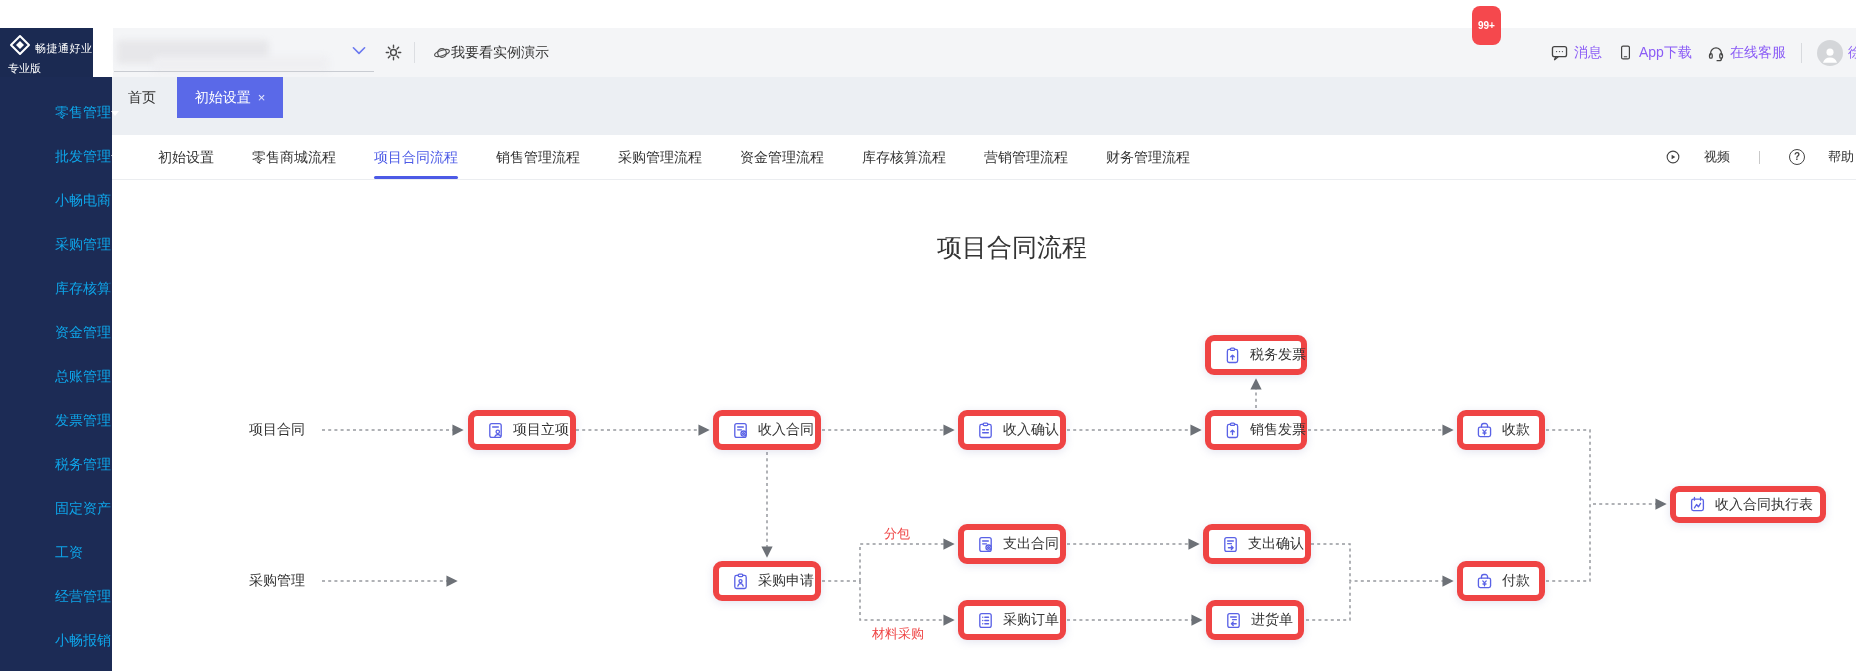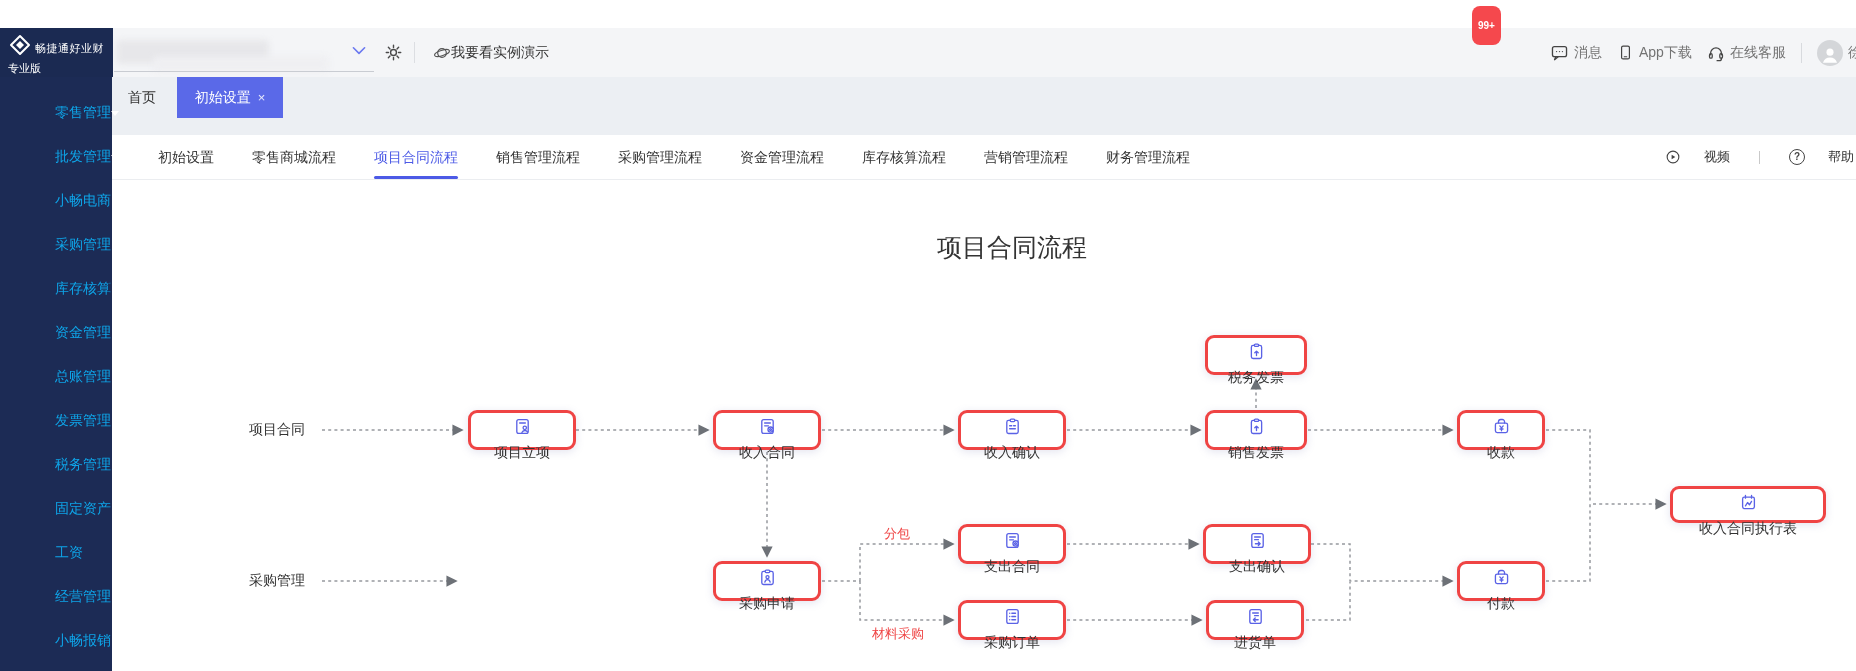--- a/index.html
+++ b/index.html
@@ -8,7 +8,7 @@
   svg{display:block;}
   
   
-  .logo-block{position:absolute;left:0;top:28px;width:113px;height:49px;background:#1b2a52;z-index:5;}
+  .logo-block{position:absolute;left:0;top:28px;width:93px;height:49px;background:#1b2a52;z-index:5;}
   .logo-mark{position:absolute;left:9px;top:6px;}
   .logo-brand{position:absolute;left:35px;top:13px;font-size:11px;color:#fff;letter-spacing:.5px;white-space:nowrap;}
   .logo-edition{position:absolute;left:8px;top:33px;font-size:11px;color:#fff;}

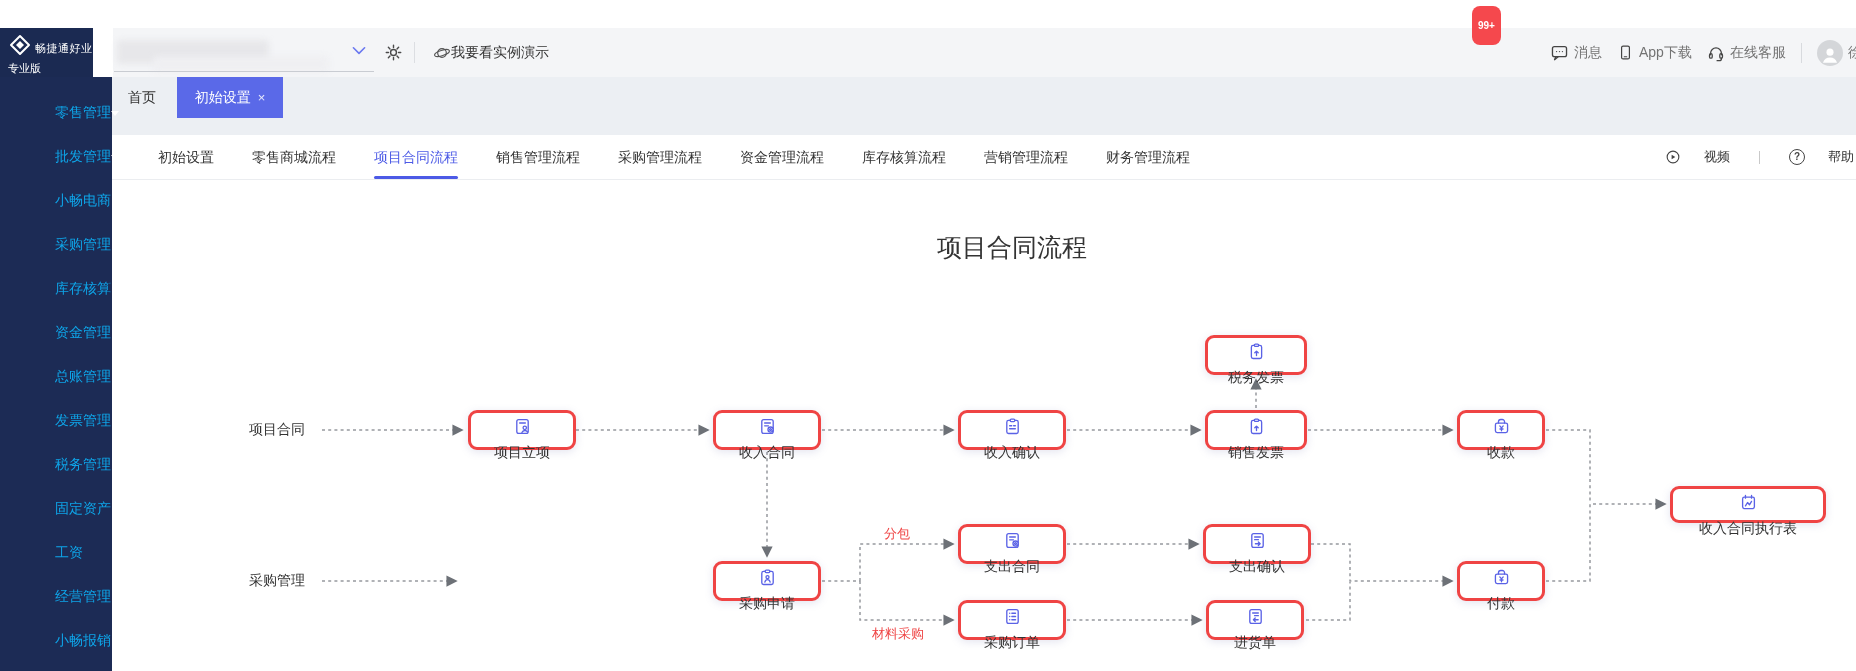--- a/index.html
+++ b/index.html
@@ -28,7 +28,7 @@
   .hdr-div{position:absolute;left:301px;top:14px;width:1px;height:21px;background:#dcdee2;}
   .demo-btn{position:absolute;left:320px;top:0;height:49px;display:flex;align-items:center;gap:0;font-size:14px;color:#333;cursor:pointer;}
   .hdr-right{position:absolute;left:1437px;top:0;height:49px;display:flex;align-items:center;gap:15px;}
-  .hdr-item{display:flex;align-items:center;gap:5px;font-size:14px;color:#737373;cursor:pointer;white-space:nowrap;}
+  .hdr-item{display:flex;align-items:center;gap:5px;font-size:14px;color:#8b5cf6;cursor:pointer;white-space:nowrap;}
   .badge{position:absolute;left:1472px;top:6px;background:#f5484d;color:#fff;font-size:10px;line-height:15px;padding:12px 6px;border-radius:8px;font-weight:700;z-index:3;}
   .vdiv{width:1px;height:20px;background:#d8dade;}
   .avatar{width:26px;height:26px;border-radius:50%;background:#d4d6d9;overflow:hidden;display:flex;align-items:flex-end;justify-content:center;}

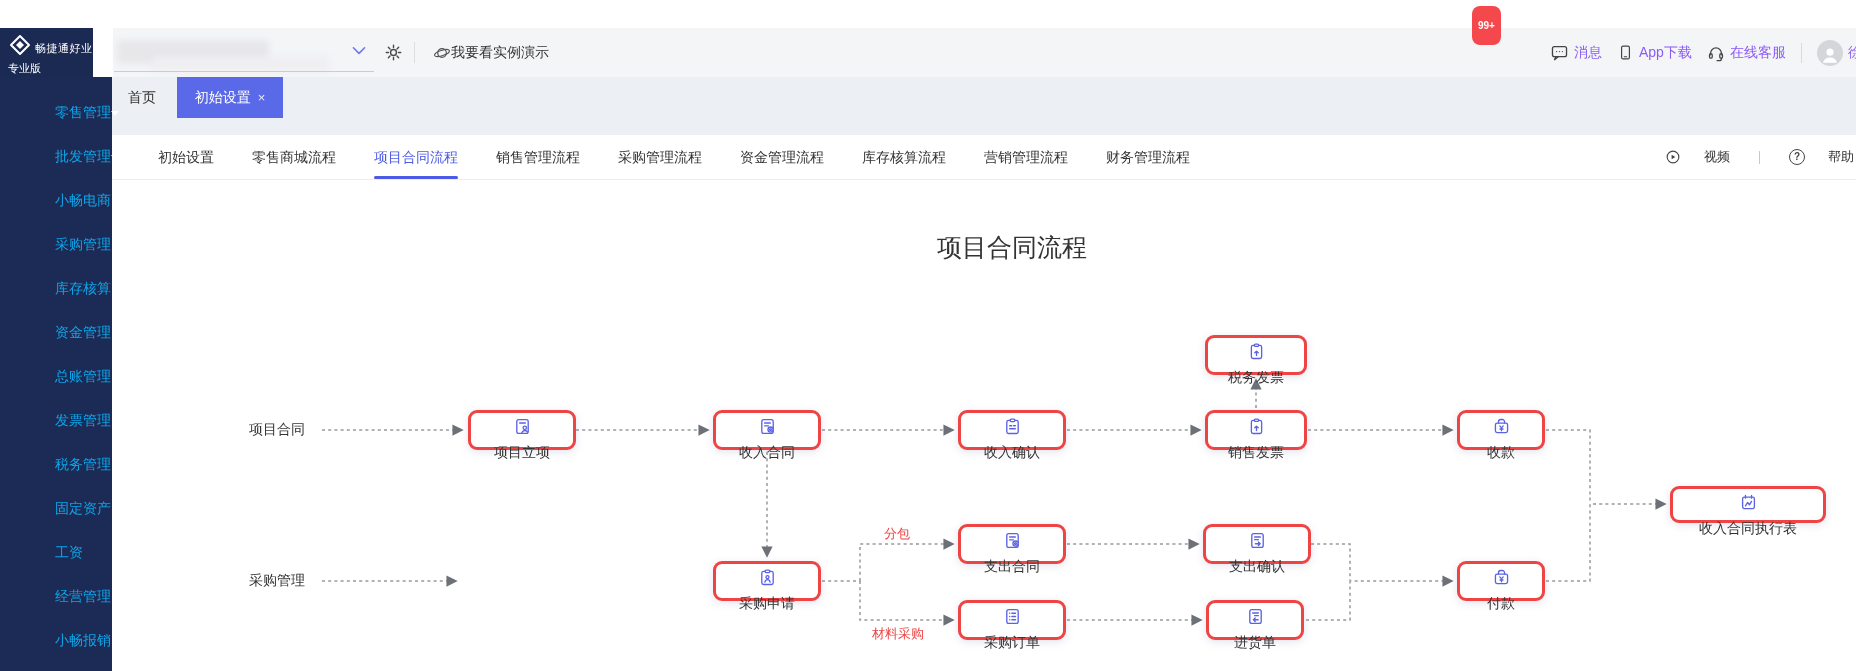--- a/index.html
+++ b/index.html
@@ -49,9 +49,9 @@
   
   .page-title{position:absolute;left:937px;top:231px;font-size:25px;font-weight:500;color:#333;z-index:2;white-space:nowrap;}
   #flow-svg{position:absolute;left:0;top:0;z-index:1;pointer-events:none;}
-  .flow-node{position:absolute;display:flex;align-items:center;gap:8px;padding:4px 12px;background:#fff;
-     border:3px solid #ef4444;border-radius:9px;box-shadow:0 2px 9px rgba(104,112,170,.18);
-     font-size:14px;color:#333;z-index:2;box-sizing:border-box;cursor:pointer;white-space:nowrap;flex-direction:column;}
+  .flow-node{position:absolute;display:flex;align-items:center;gap:8px;padding:11px 12px;background:#fff;
+     border:6px solid #ef4444;border-radius:9px;box-shadow:0 2px 9px rgba(104,112,170,.18);
+     font-size:14px;color:#333;z-index:2;box-sizing:border-box;cursor:pointer;white-space:nowrap;}
   .flow-row-label{position:absolute;transform:translate(-50%,-50%);font-size:14px;color:#333;z-index:2;white-space:nowrap;}
   .flow-edge-label{position:absolute;transform:translate(-50%,-50%);font-size:13px;color:#ef4444;z-index:2;white-space:nowrap;}
 </style>

